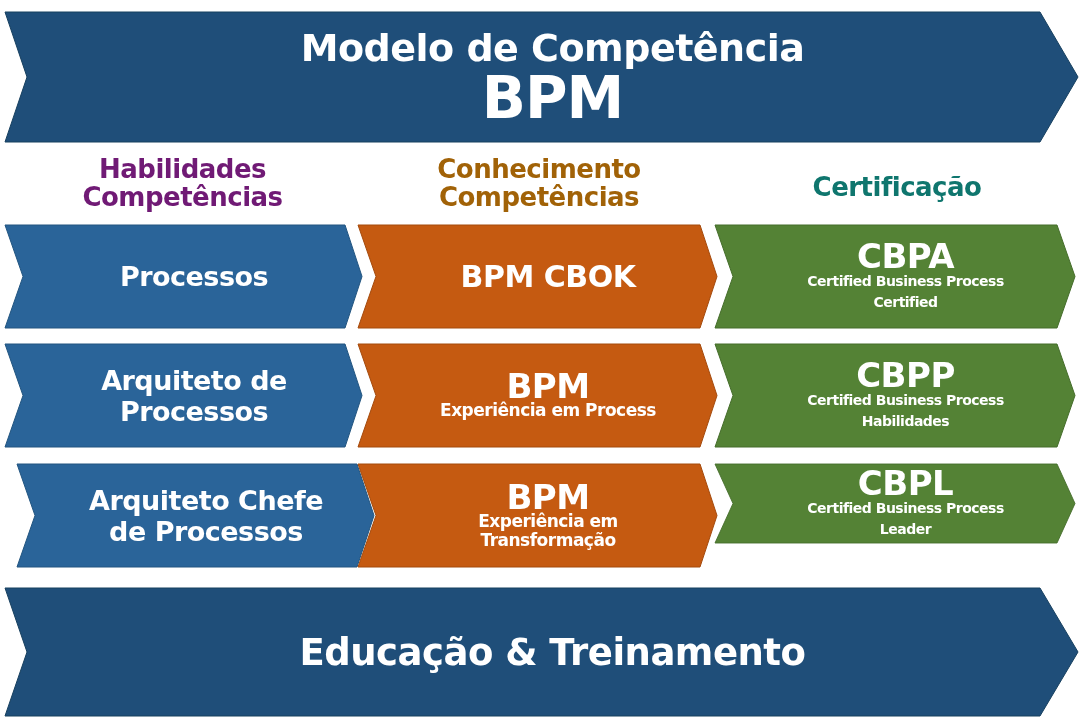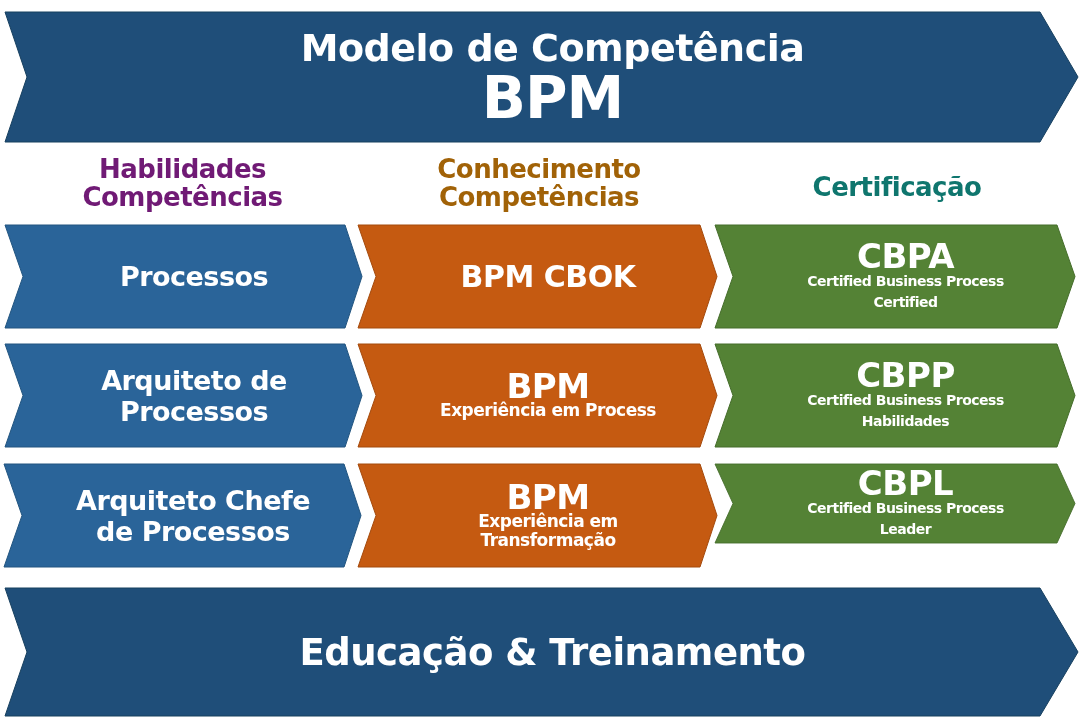--- a/index.html
+++ b/index.html
@@ -103,7 +103,7 @@
   </div>
 </div>
 
-<div class="shape" style="left:4px; top:464px; width:358px; height:103px;">
+<div class="shape" style="left:17px; top:464px; width:358px; height:103px;">
   <svg viewBox="0 0 358 103" preserveAspectRatio="none">
     <polygon points="0,0 340,0 357,51.5 340,103 0,103 18,51.5" fill="#2A6499" stroke="#225580" stroke-width="1"></polygon>
   </svg>

